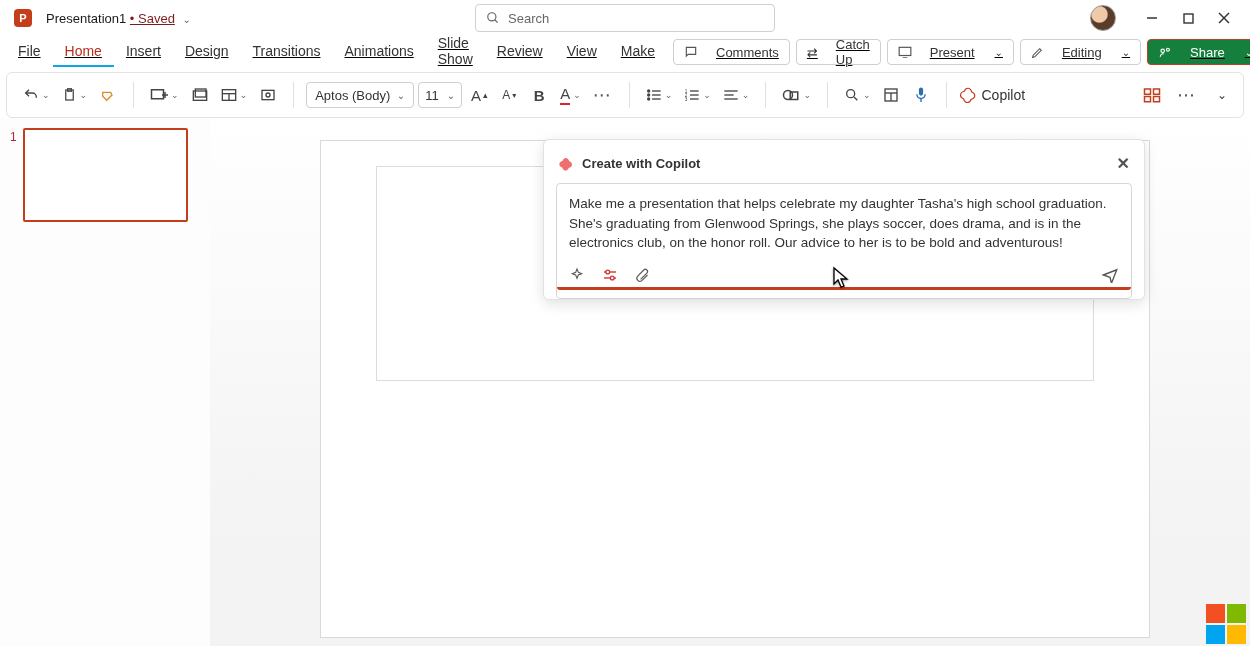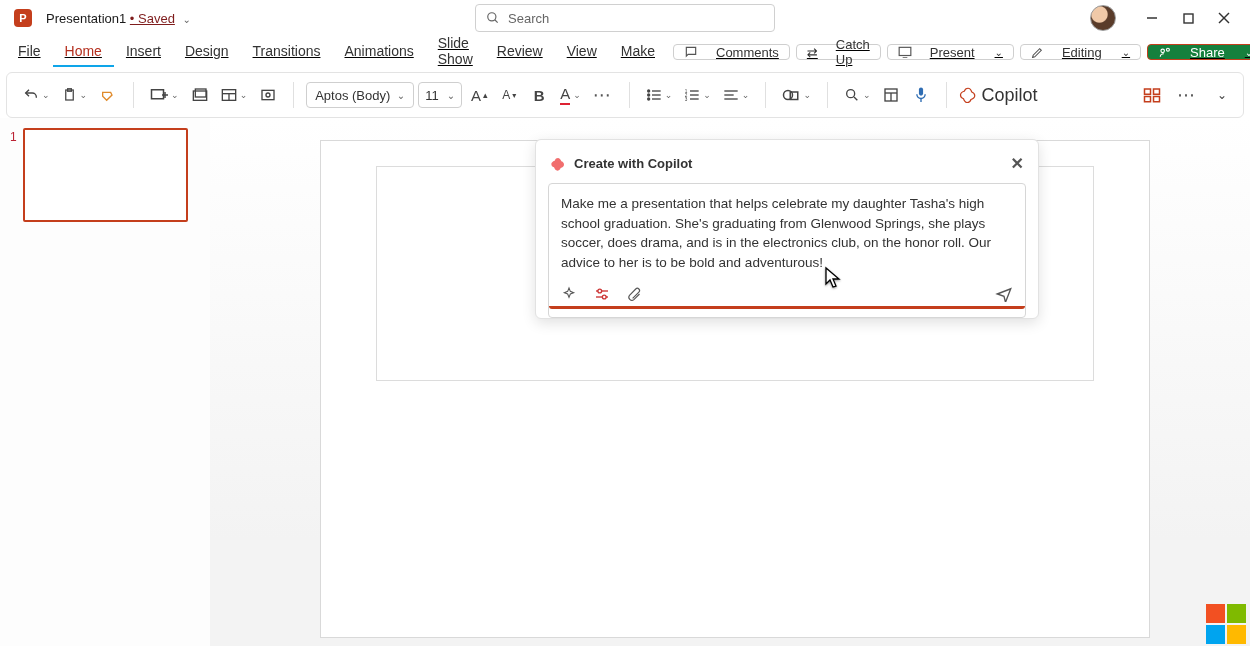--- a/index.html
+++ b/index.html
@@ -23,7 +23,7 @@
   .tab.active { color:#b5301f; border-bottom:2px solid #0ea5e9; font-weight:400; }
   .tab.file { font-weight:400; }
   .tabstrip .spacer { flex:1; }
-  .pillbtn { height:16px; border:1px solid #cfcfcf; border-radius:4px; display:flex; align-items:center; padding:0 10px; font-size:13px; color:#333; margin-left:6px; gap:18px; background:#fff;}
+  .pillbtn { height:26px; border:1px solid #cfcfcf; border-radius:4px; display:flex; align-items:center; padding:0 10px; font-size:13px; color:#333; margin-left:6px; gap:18px; background:#fff;}
   .pillbtn.share { background:#15803d; color:#fff; border-color:#c43e1c; }
   .pillbtn .chev { font-size:10px; color:inherit; margin-left:2px;}
 

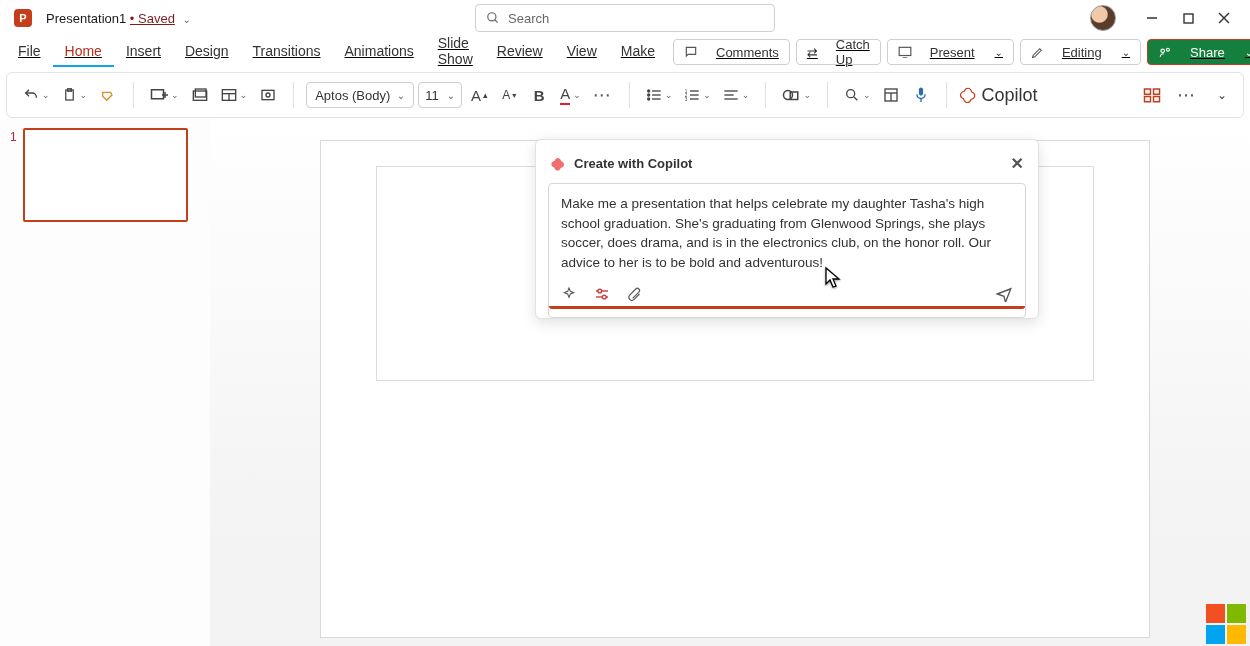--- a/index.html
+++ b/index.html
@@ -35,7 +35,7 @@
   .rbtn .chev { font-size:9px; color:#666; margin-left:1px;}
   .fontbox { width:108px; height:26px; border:1px solid #cfcfcf; border-radius:4px; display:flex; align-items:center; padding:0 8px; font-size:13px; color:#333; justify-content:space-between;}
   .sizebox { width:44px; height:26px; border:1px solid #cfcfcf; border-radius:4px; display:flex; align-items:center; padding:0 6px; font-size:13px; color:#333; justify-content:space-between;}
-  .copilot-rbtn { display:flex; align-items:center; gap:6px; font-size:18px; color:#333;}
+  .copilot-rbtn { display:flex; align-items:center; gap:6px; font-size:14px; color:#333;}
   .ribbon-right { position:absolute; right:8px; display:flex; align-items:center; gap:8px;}
   .ellipsis { font-size:18px; letter-spacing:2px; color:#555;}
 

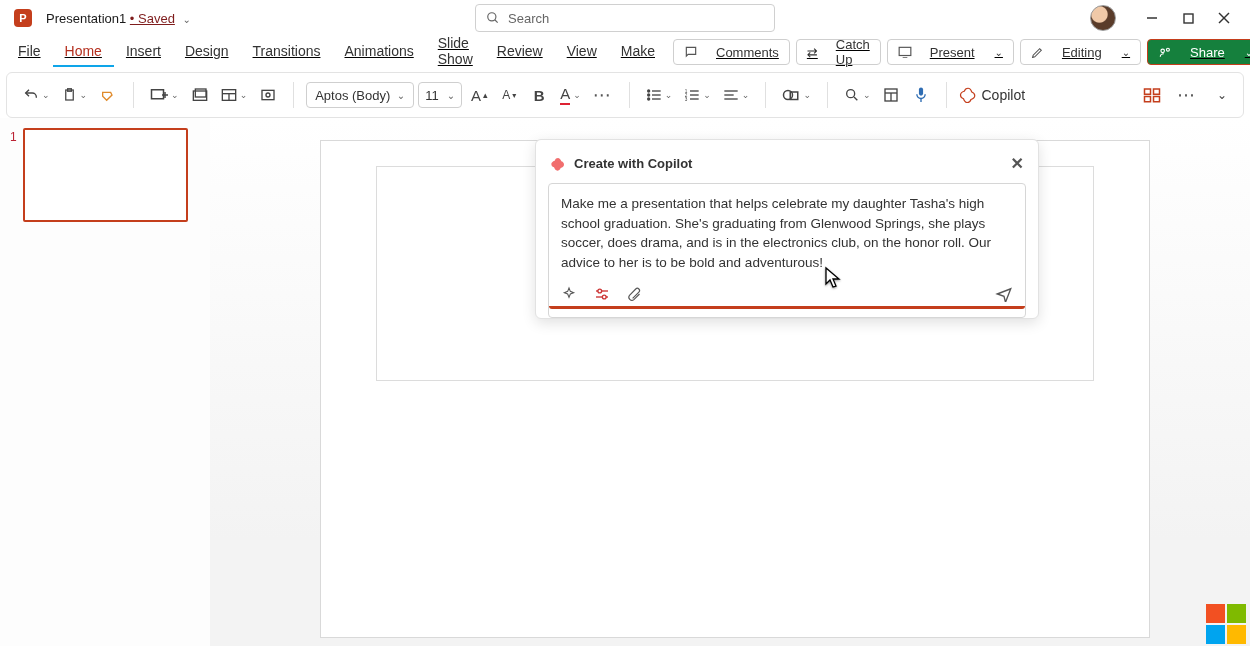--- a/index.html
+++ b/index.html
@@ -53,7 +53,7 @@
   .sub-ph span { font-size:32px; color:#5a5a5a; font-weight:300;}
 
   
-  .copilot-pop { position:absolute; left:214px; top:-2px; width:504px; background:#fff; border:1px solid #e2e2e2; border-radius:6px; box-shadow:0 4px 14px rgba(0,0,0,0.12); padding:10px 12px 0 12px;}
+  .copilot-pop { position:absolute; left:222px; top:-2px; width:602px; background:#fff; border:1px solid #e2e2e2; border-radius:6px; box-shadow:0 4px 14px rgba(0,0,0,0.12); padding:10px 12px 0 12px;}
   .cp-head { display:flex; align-items:center; font-size:13px; font-weight:600; color:#333; gap:8px; padding:4px 2px 10px 2px;}
   .cp-close { margin-left:auto; color:#555; font-size:16px;}
   .cp-box { border:1px solid #d6d6d6; border-radius:4px; padding:10px 12px 8px 12px; position:relative;}

